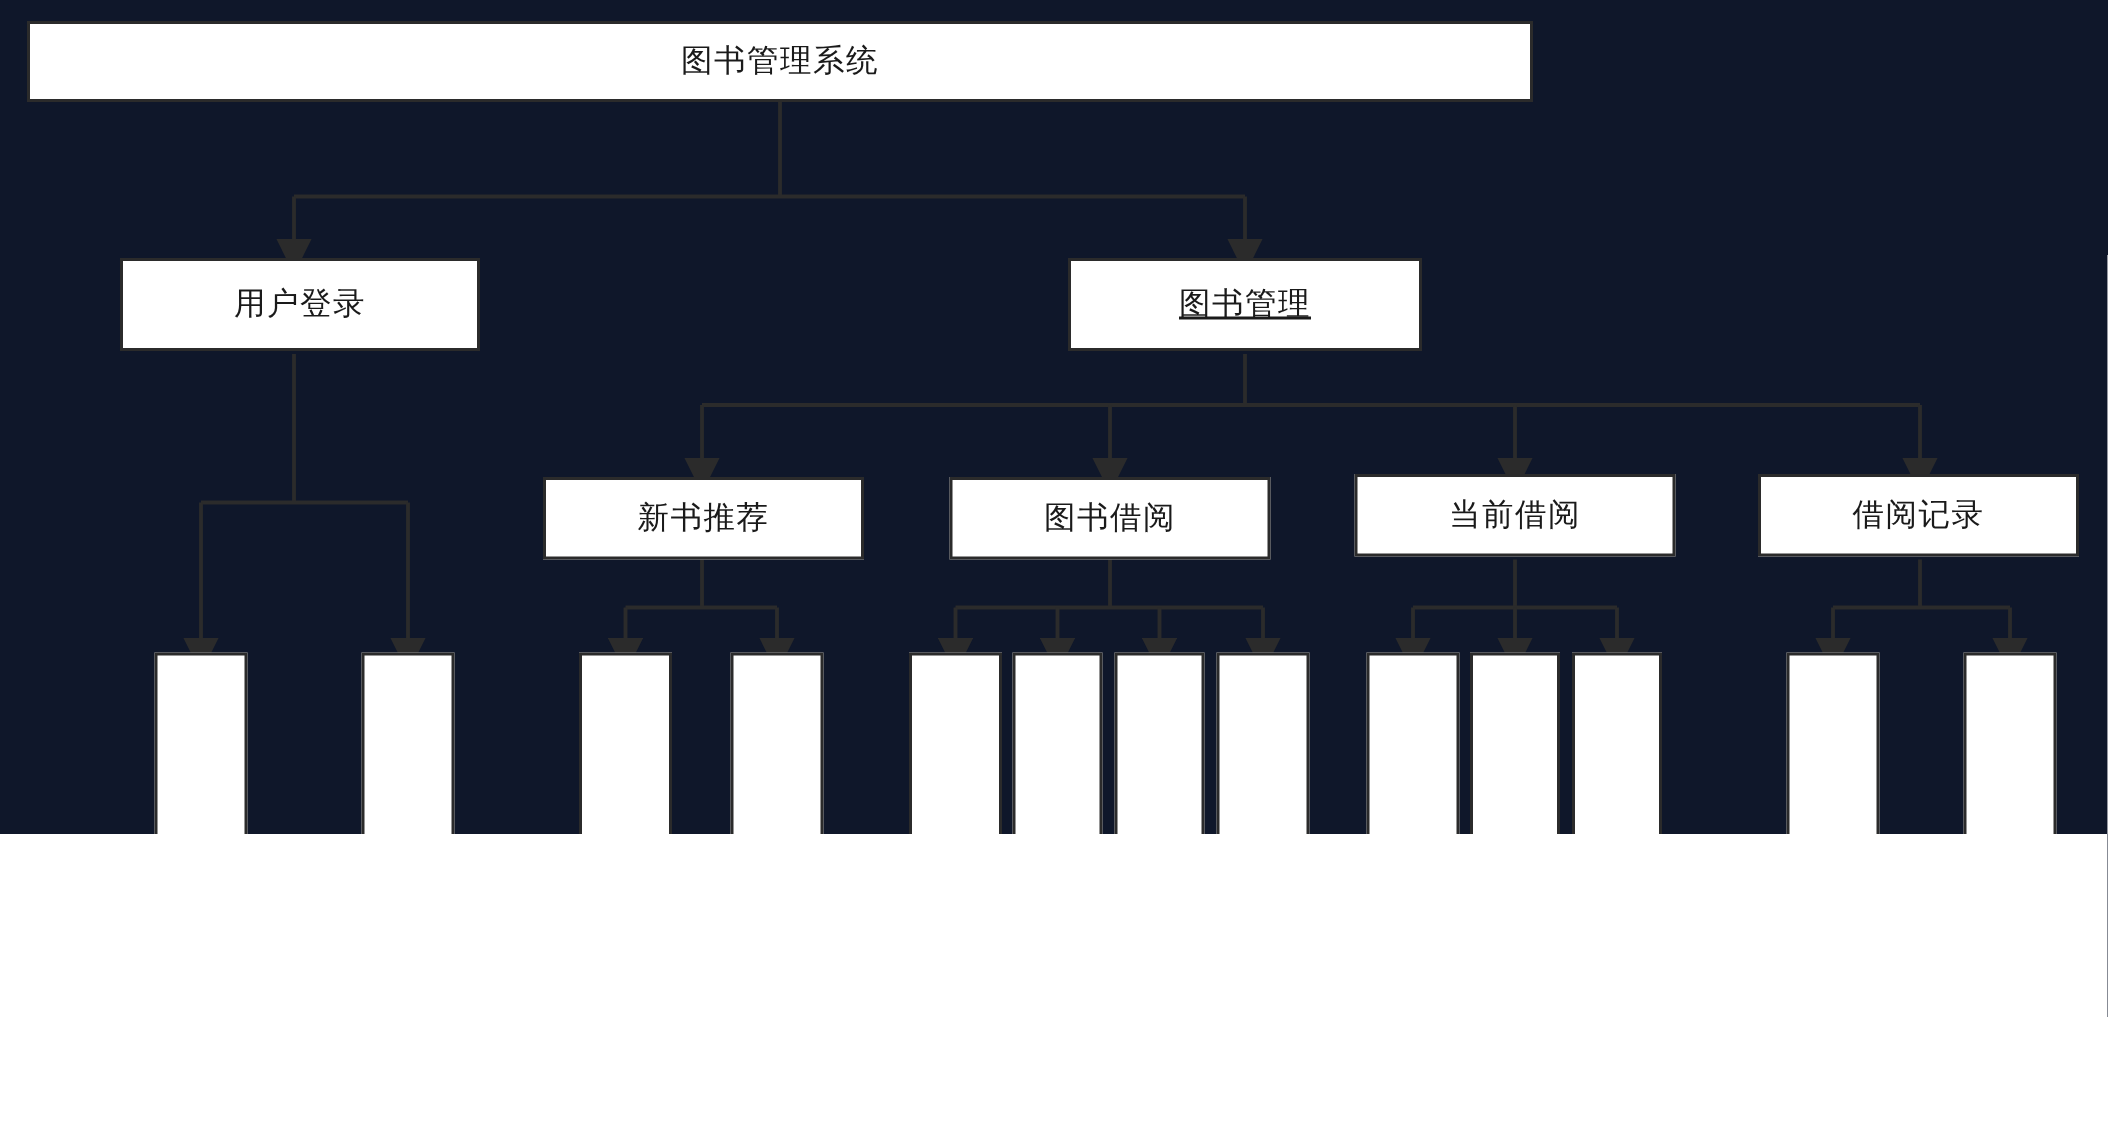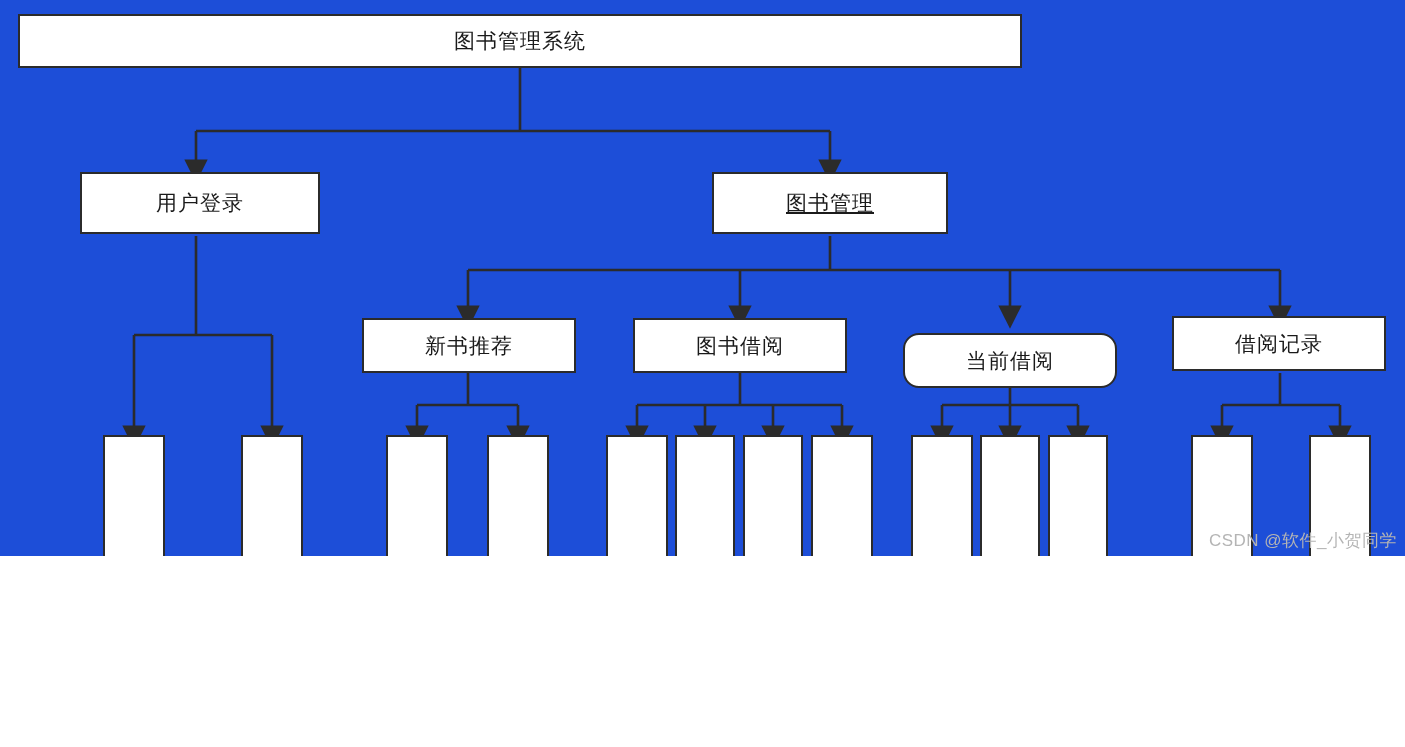--- a/index.html
+++ b/index.html
@@ -15,7 +15,7 @@
     position: relative;
     width: 1405px;
     height: 556px;
-    background: #1d4ed8;
+    background: #0f172a;
     overflow: hidden;
   }
   #connectors {

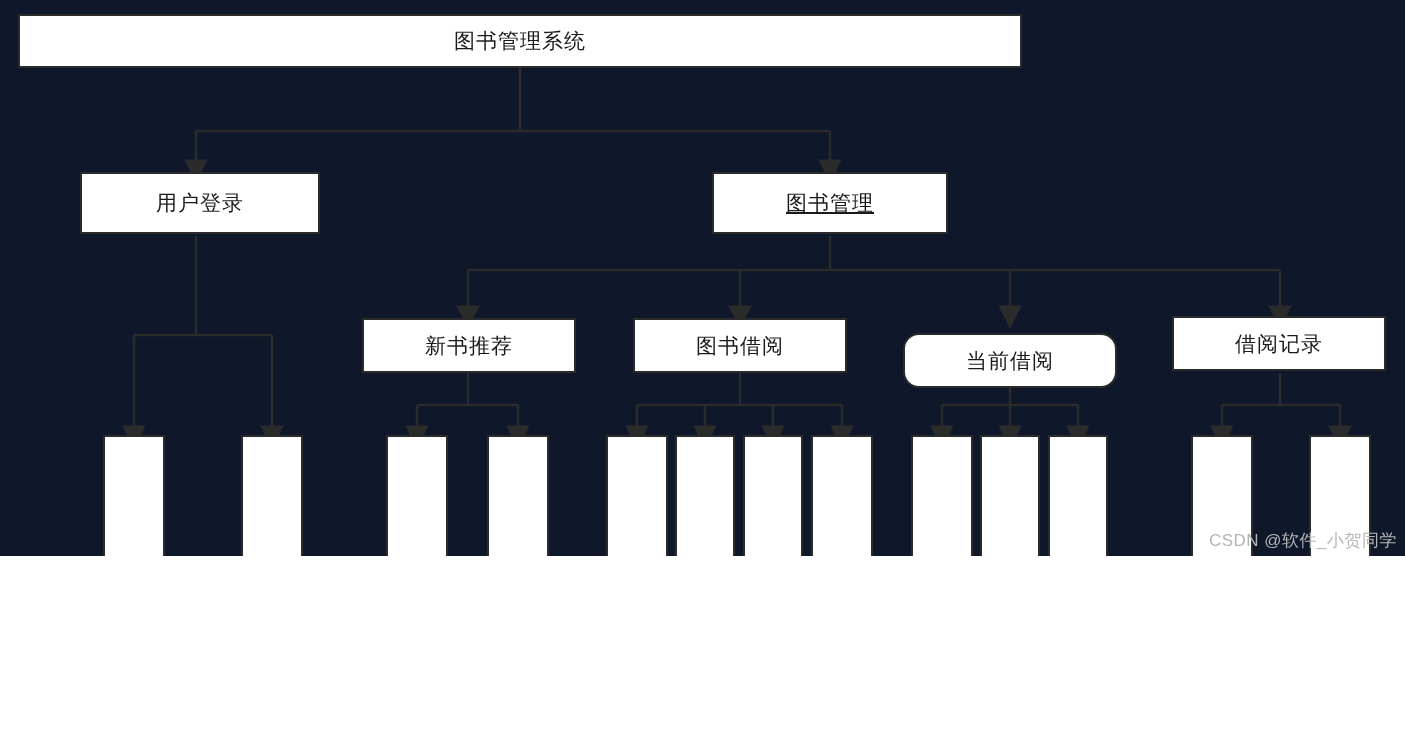--- a/index.html
+++ b/index.html
@@ -143,7 +143,7 @@
   <div class="node horizontal" style="left:633px; top:318px; width:214px; height:55px;">
     <span class="node-label">图书借阅</span>
   </div>
-  <div class="node horizontal" style="left:903px; top:333px; width:214px; height:55px;border-radius:16px;">
+  <div class="node horizontal" style="left:903px; top:316px; width:214px; height:55px;">
     <span class="node-label">当前借阅</span>
   </div>
   <div class="node horizontal" style="left:1172px; top:316px; width:214px; height:55px;">

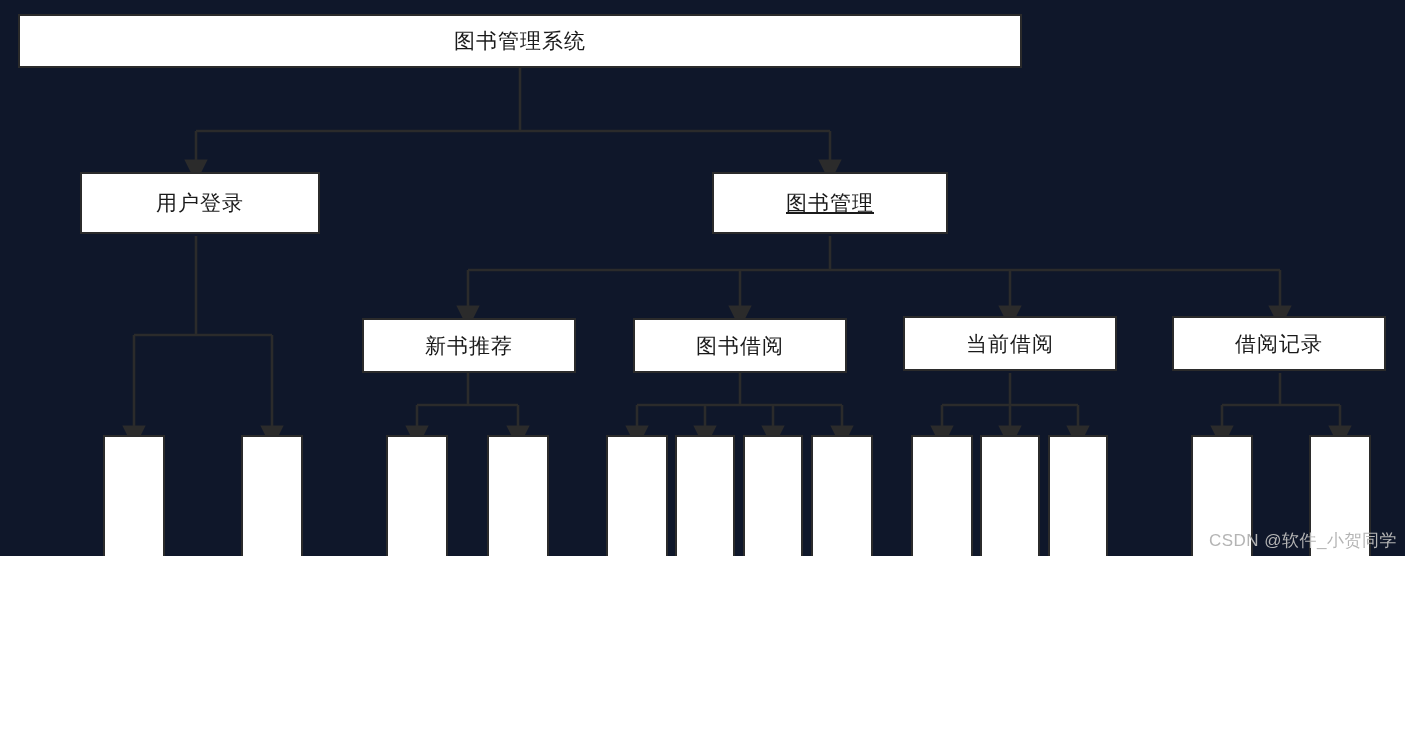--- a/index.html
+++ b/index.html
@@ -194,7 +194,6 @@
     <span class="node-label">查询借阅记录</span>
   </div>
 
-  <div class="watermark">CSDN @软件_小贺同学</div>
 </div>
 
 </body></html>

